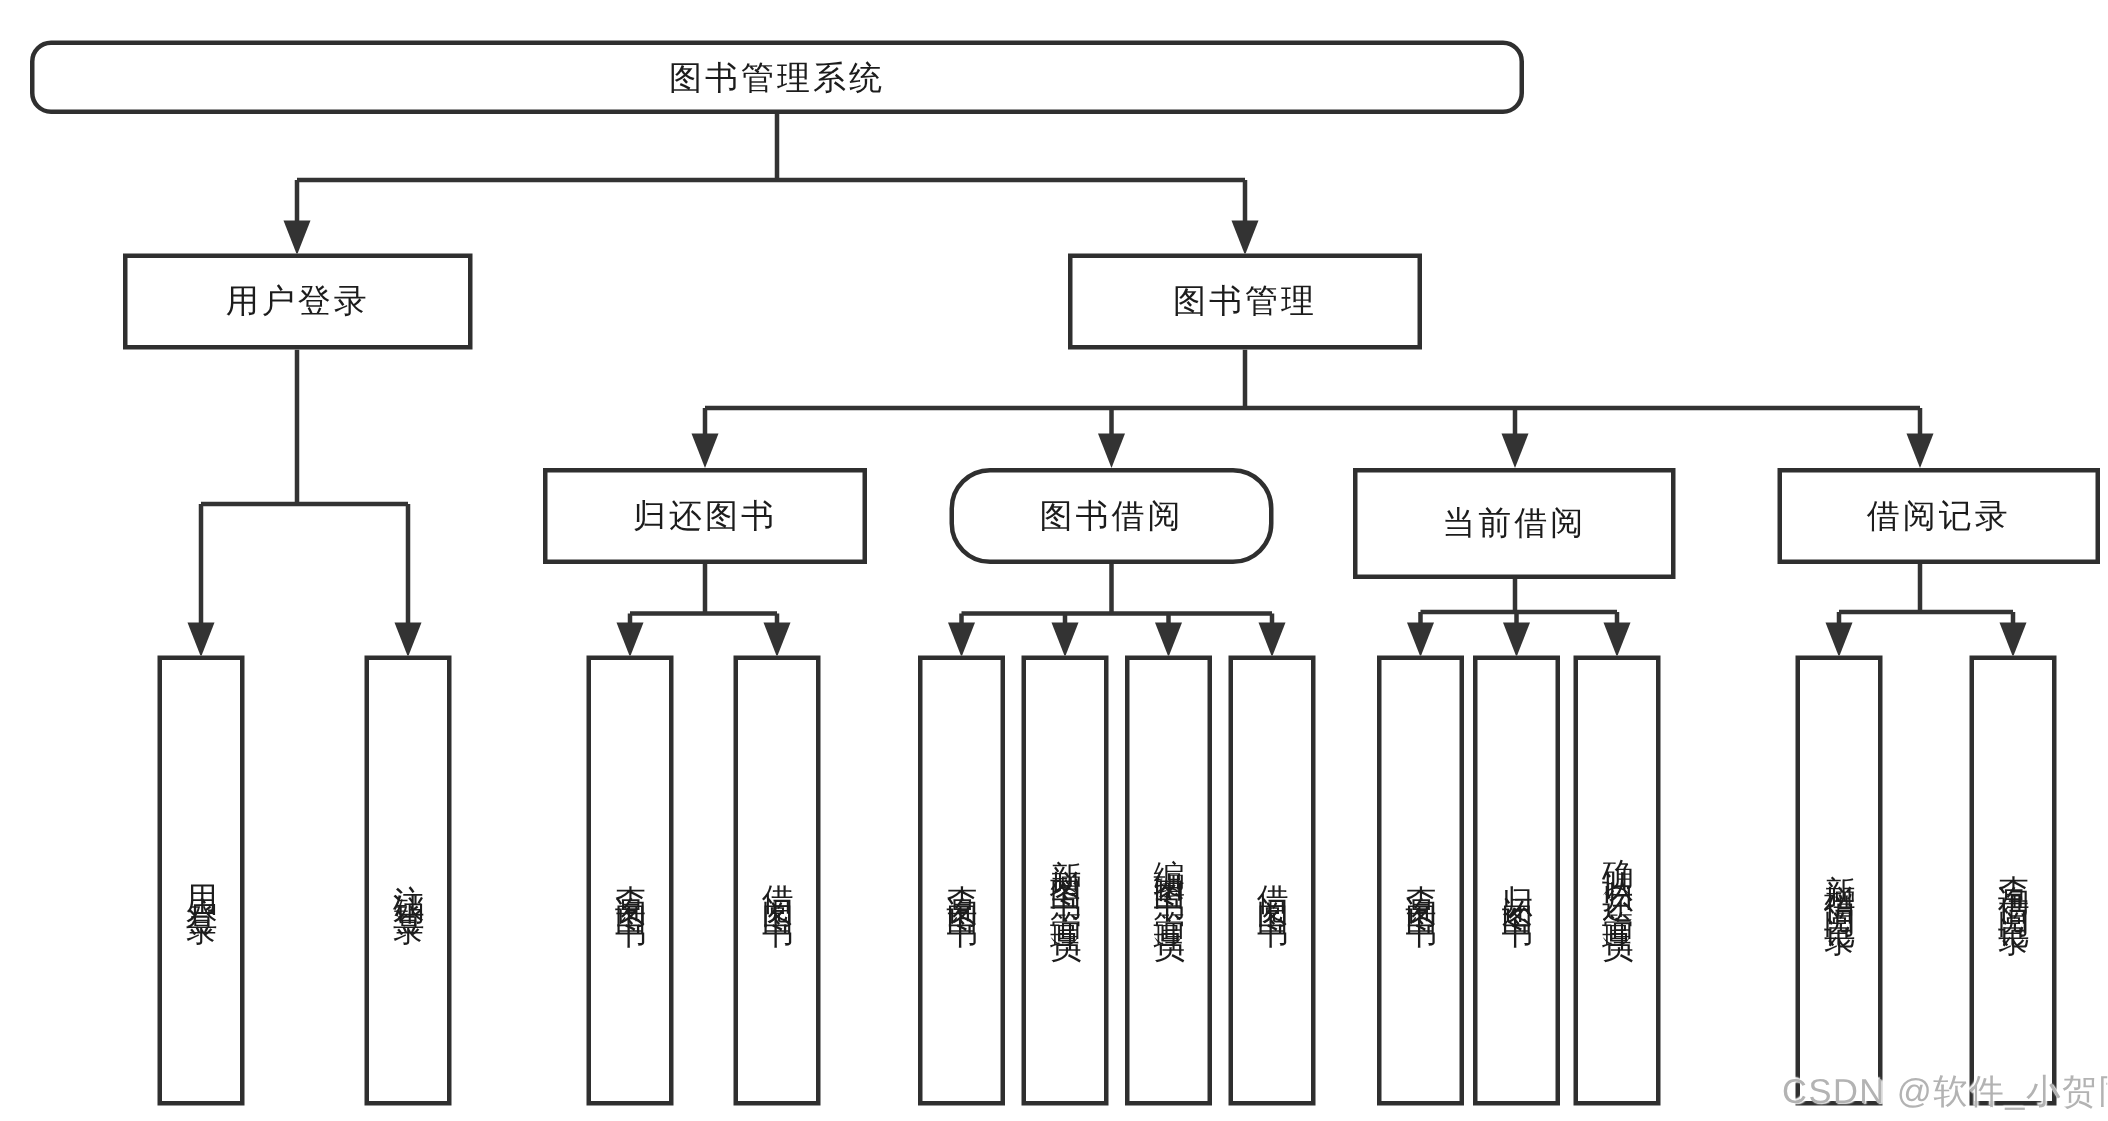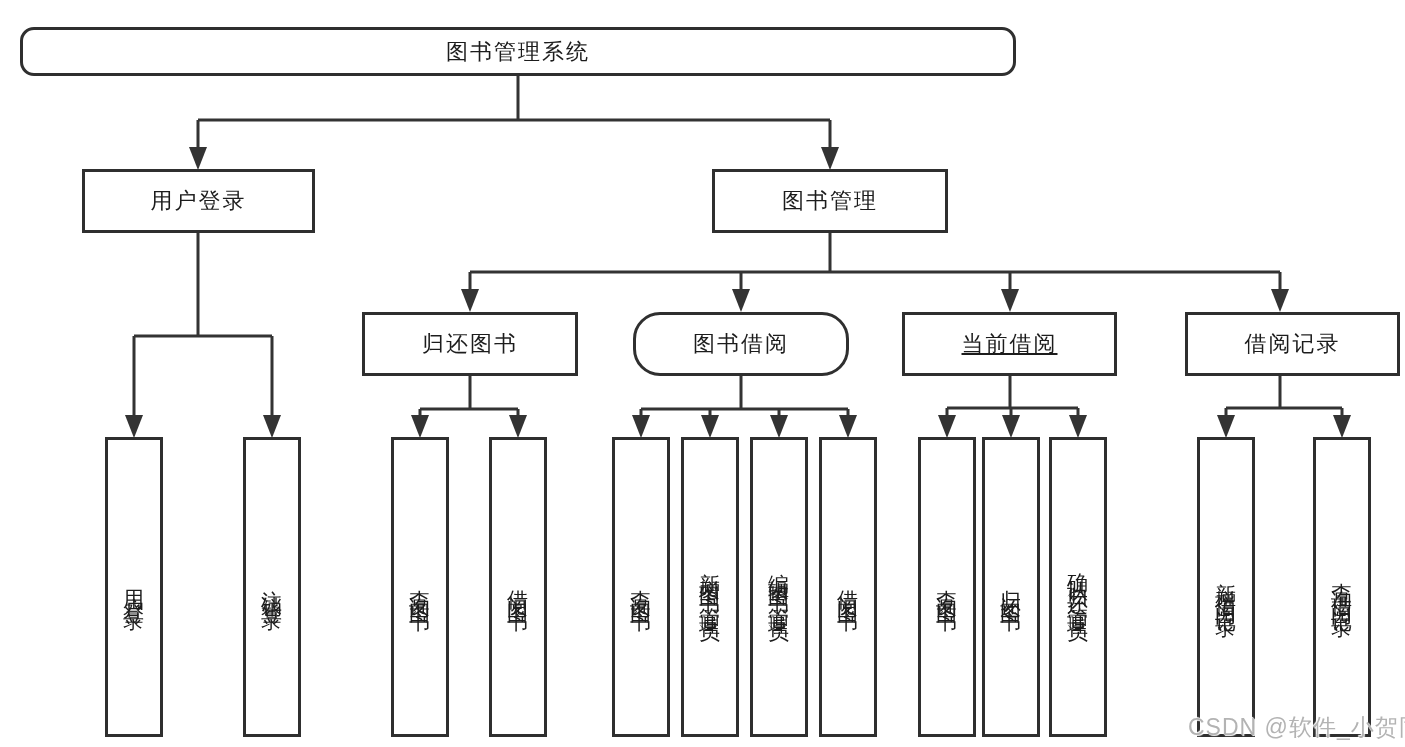--- a/index.html
+++ b/index.html
@@ -51,7 +51,7 @@
   .n-l2b    { left: 712px;  top: 169px; width: 236px; height: 64px; }
   .n-l3a    { left: 362px;  top: 312px; width: 216px; height: 64px; }
   .n-l3b    { left: 633px;  top: 312px; width: 216px; height: 64px; border-radius: 27px; }
-  .n-l3c    { left: 902px;  top: 312px; width: 215px; height: 64px; text-decoration: underline; }
+  .n-l3c    { left: 902px;  top: 312px; width: 215px; height: 74px; }
   .n-l3d    { left: 1173px; top: 312px; width: 215px; height: 64px; margin-left: 12px; }
   .leaf     { top: 437px; width: 58px; height: 300px; }
   .lf-1  { left: 105px; }

